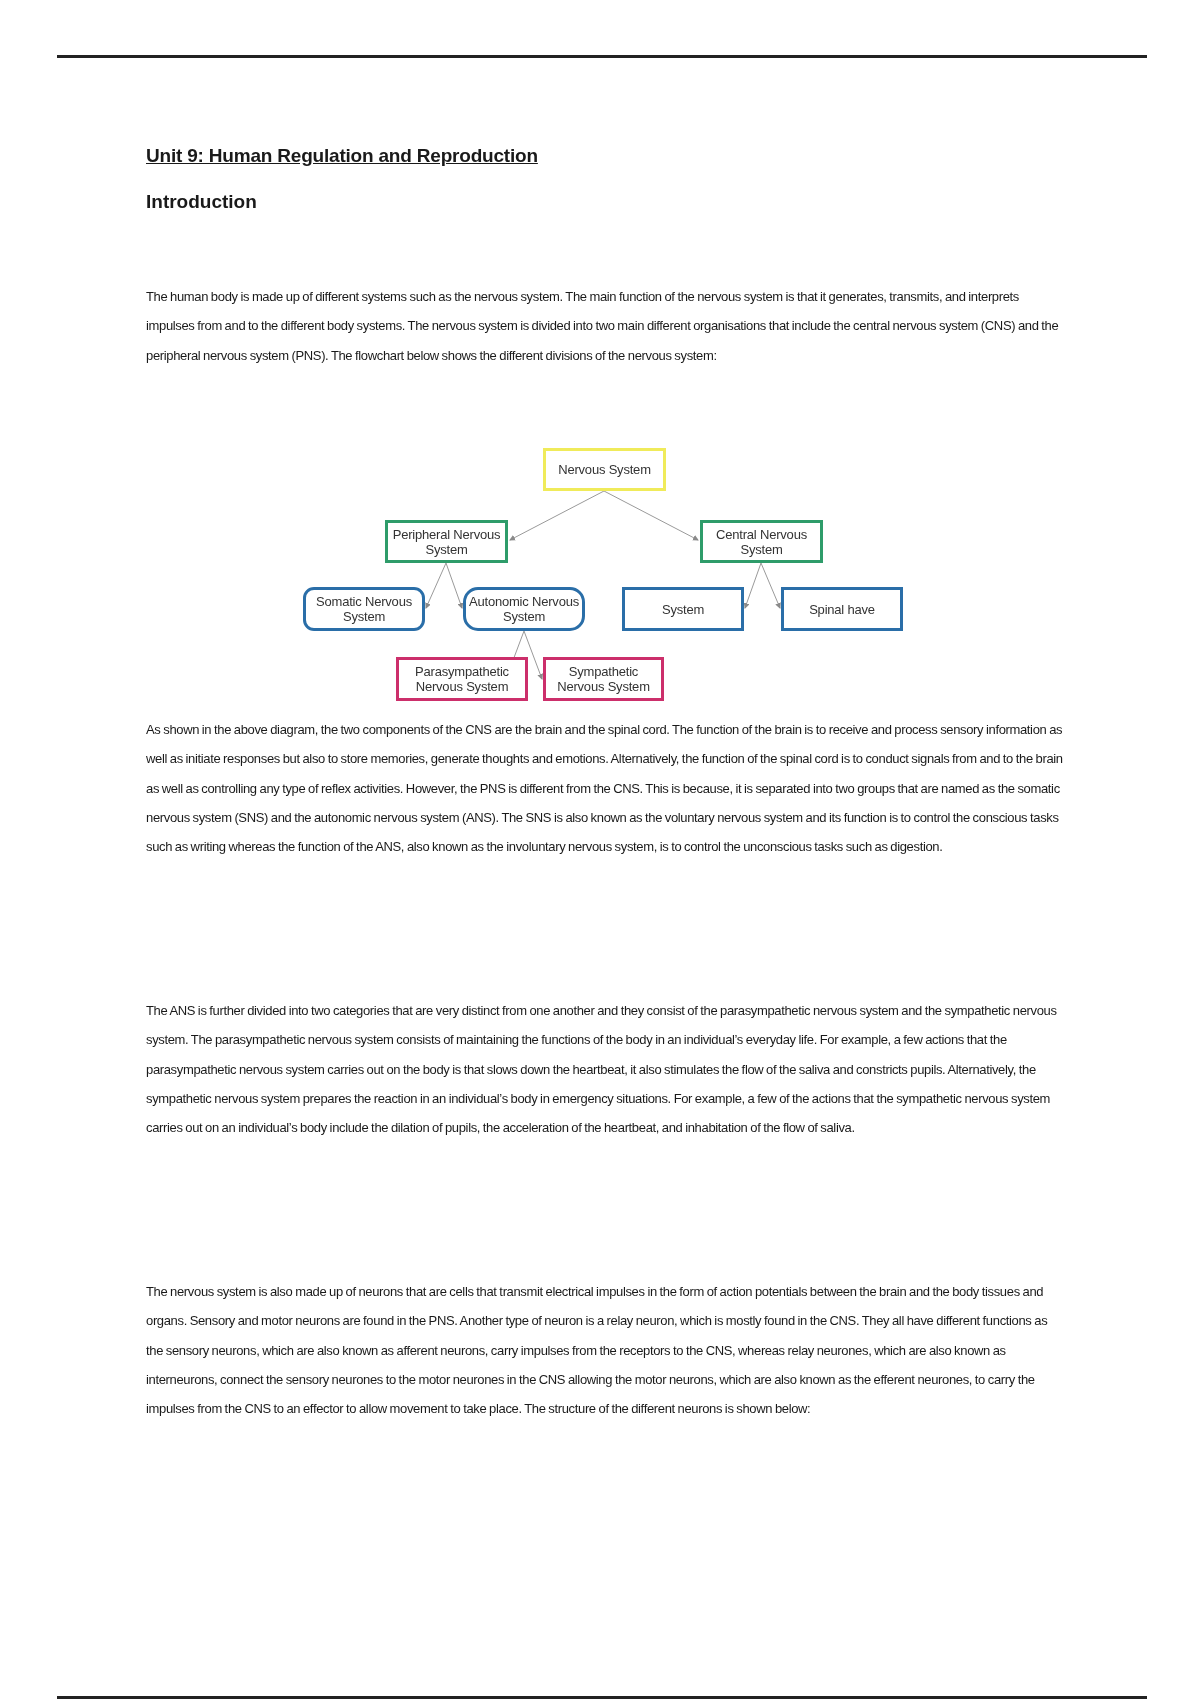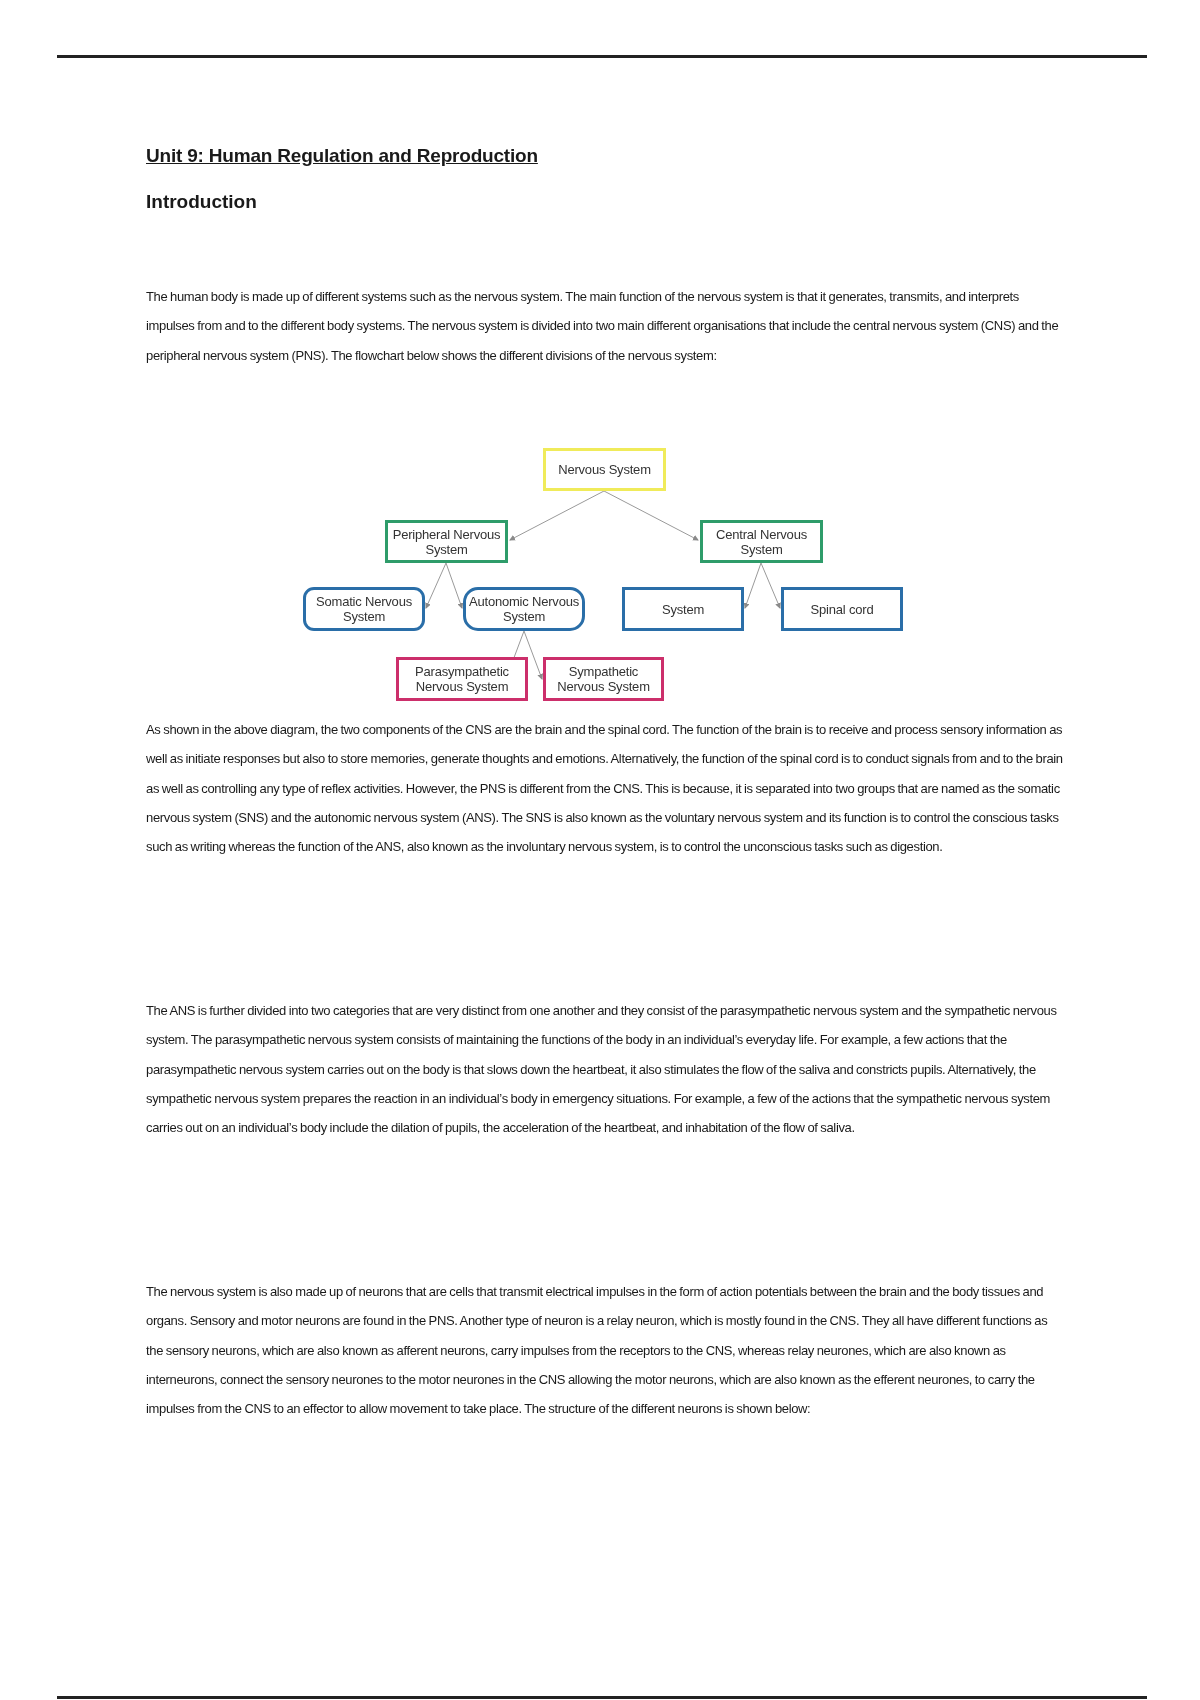--- a/index.html
+++ b/index.html
@@ -67,7 +67,7 @@
   <div class="box blue" style="left:303px;top:587px;width:122px;height:44px;border-radius:11px;">Somatic Nervous System</div>
   <div class="box blue" style="left:463px;top:587px;width:122px;height:44px;border-radius:15px;">Autonomic Nervous System</div>
   <div class="box blue" style="left:622px;top:587px;width:122px;height:44px;">System</div>
-  <div class="box blue" style="left:781px;top:587px;width:122px;height:44px;">Spinal cord</div>
+  <div class="box blue" style="left:781px;top:587px;width:122px;height:44px;">Spinal have</div>
 
   <div class="box pink" style="left:396px;top:657px;width:132px;height:44px;">Parasympathetic Nervous System</div>
   <div class="box pink" style="left:543px;top:657px;width:121px;height:44px;">Sympathetic Nervous System</div>

